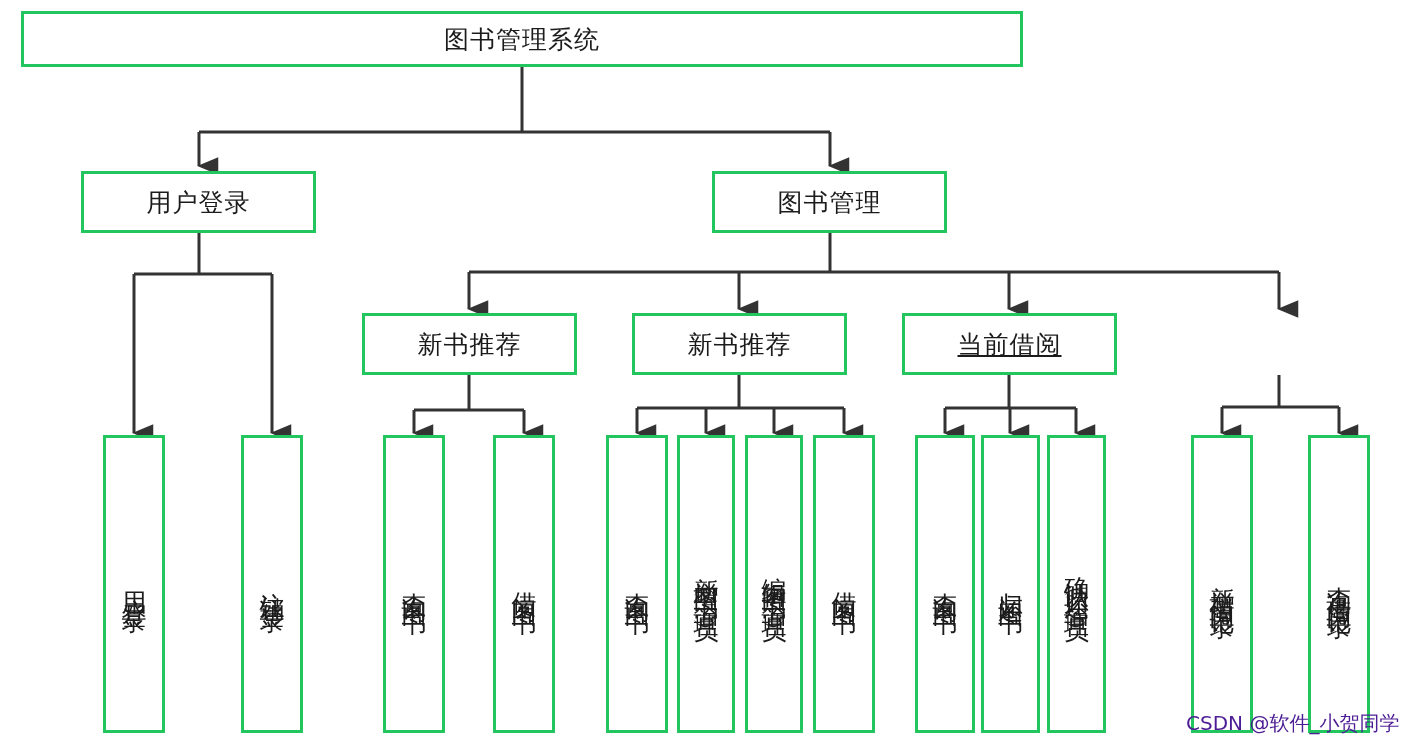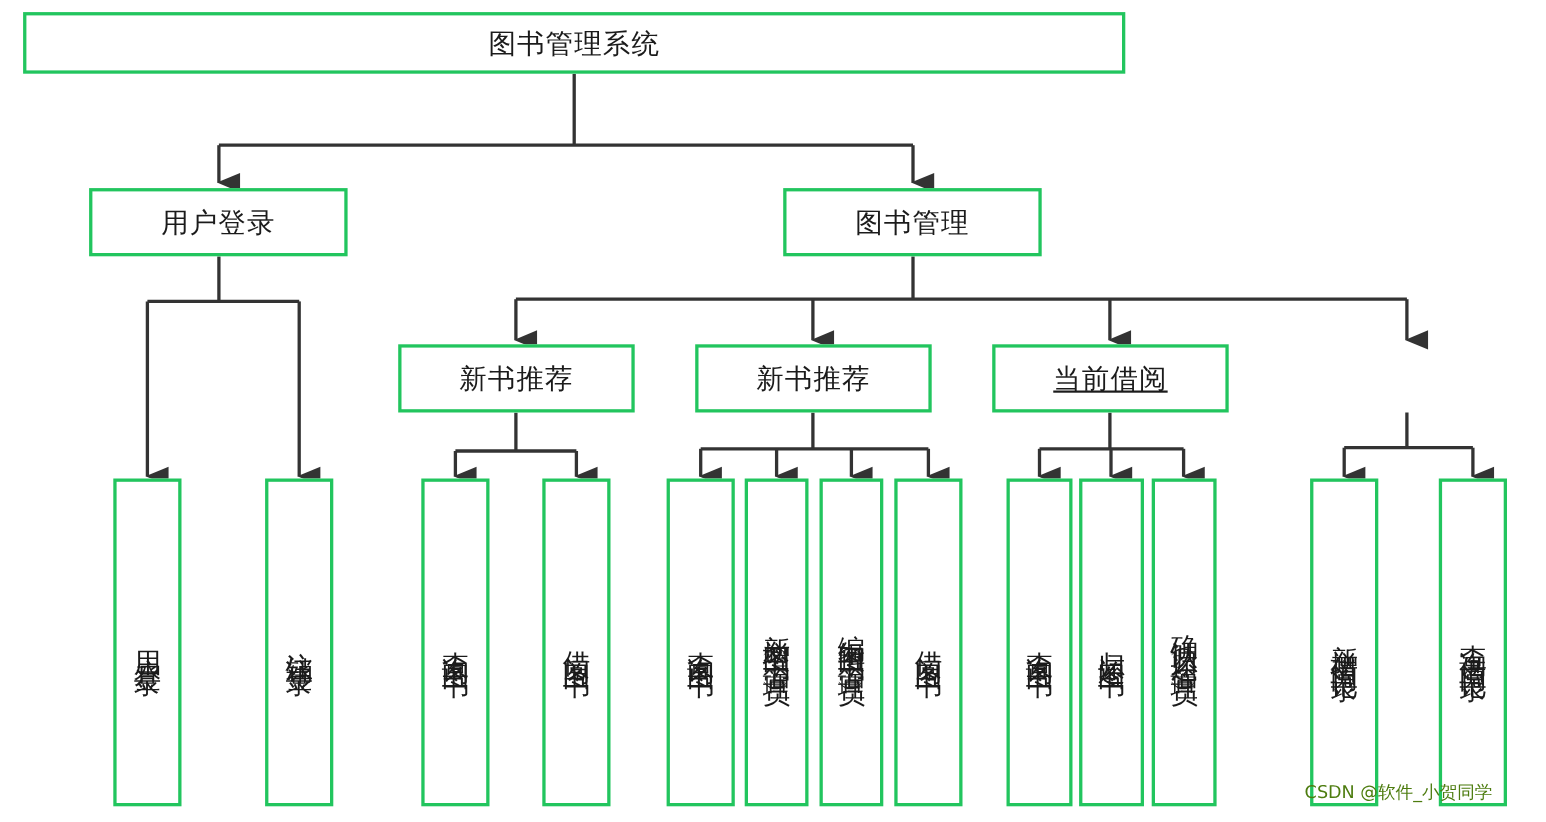--- a/index.html
+++ b/index.html
@@ -56,8 +56,8 @@
     position: absolute;
     left: 1186px;
     top: 710px;
-    font-size: 16px;
-    color: #4d7c0f;
+    font-size: 20px;
+    color: #4c1d95;
     white-space: nowrap;
     font-family: "DejaVu Sans", "Liberation Sans", sans-serif;
   }

